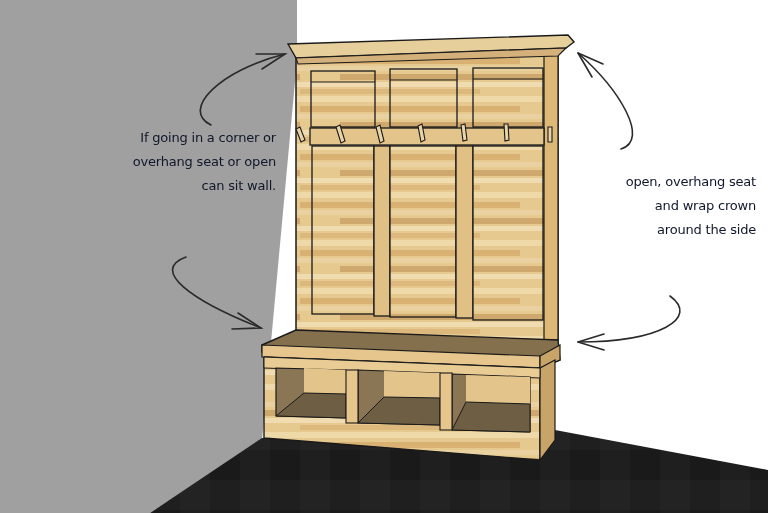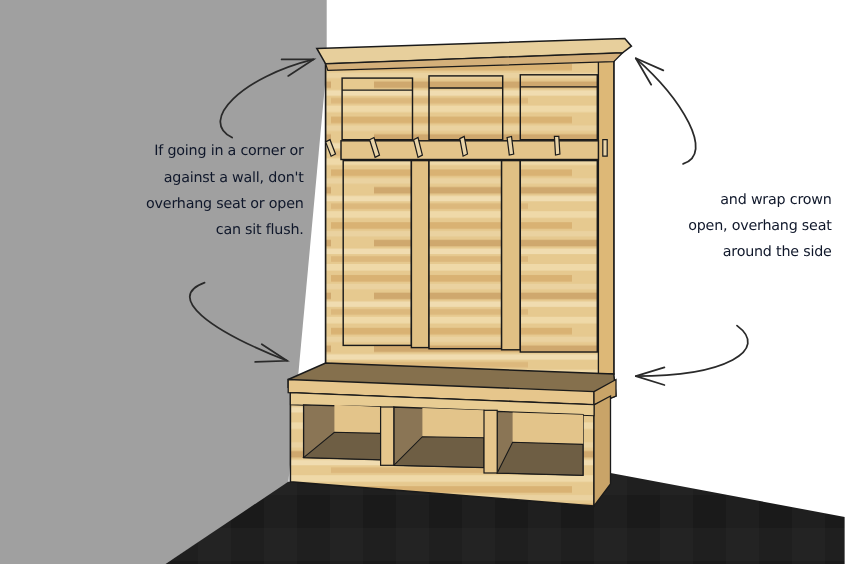--- a/index.html
+++ b/index.html
@@ -112,7 +112,6 @@
 
   <div class="note" id="note-left">
     <span>If going in a corner or</span>
-    <span>against a wall, don't</span>
     <span>overhang seat or open</span>
     <span>can sit flush.</span>
   </div>

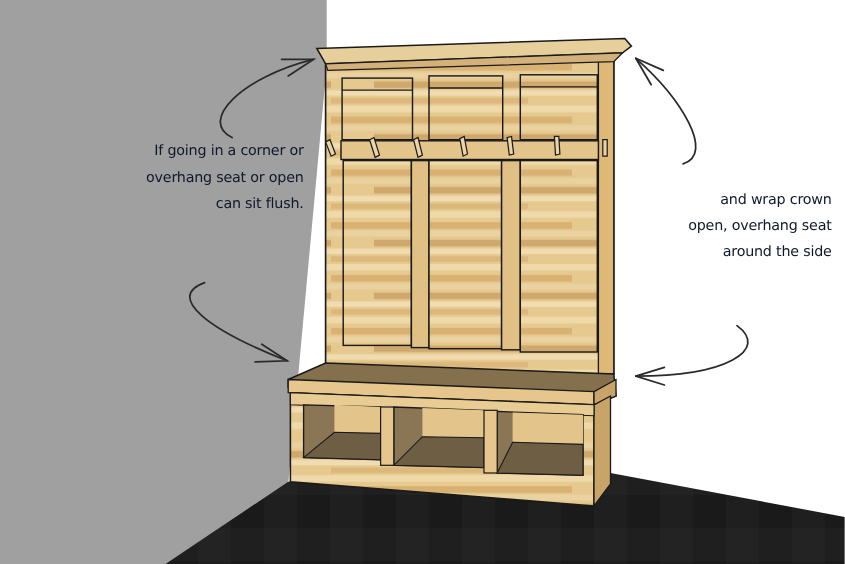--- a/index.html
+++ b/index.html
@@ -113,7 +113,7 @@
   <div class="note" id="note-left">
     <span>If going in a corner or</span>
     <span>overhang seat or open</span>
-    <span>can sit flush.</span>
+    <span>can sit wall.</span>
   </div>
 
   <div class="note" id="note-right">

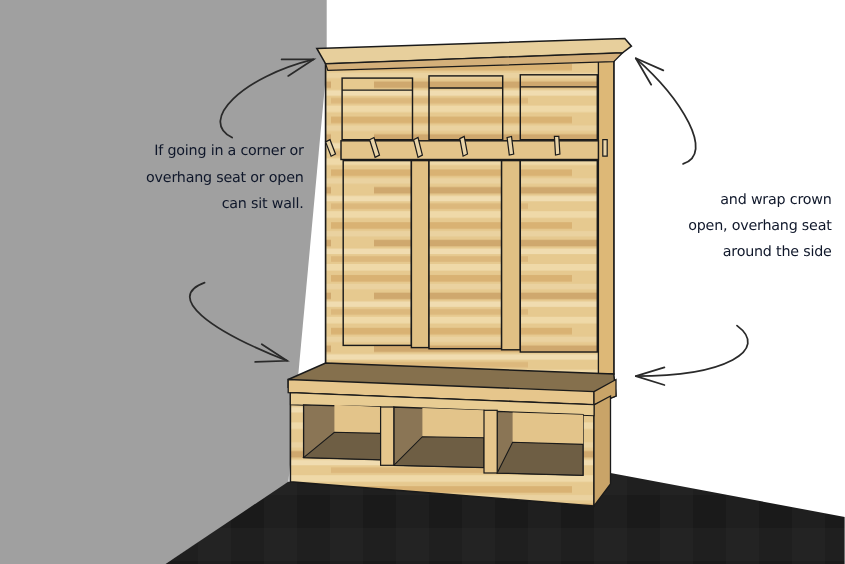--- a/index.html
+++ b/index.html
@@ -117,8 +117,8 @@
   </div>
 
   <div class="note" id="note-right">
+    <span>open, overhang seat</span>
     <span>and wrap crown</span>
-    <span>open, overhang seat</span>
     <span>around the side</span>
   </div>
 </div>

